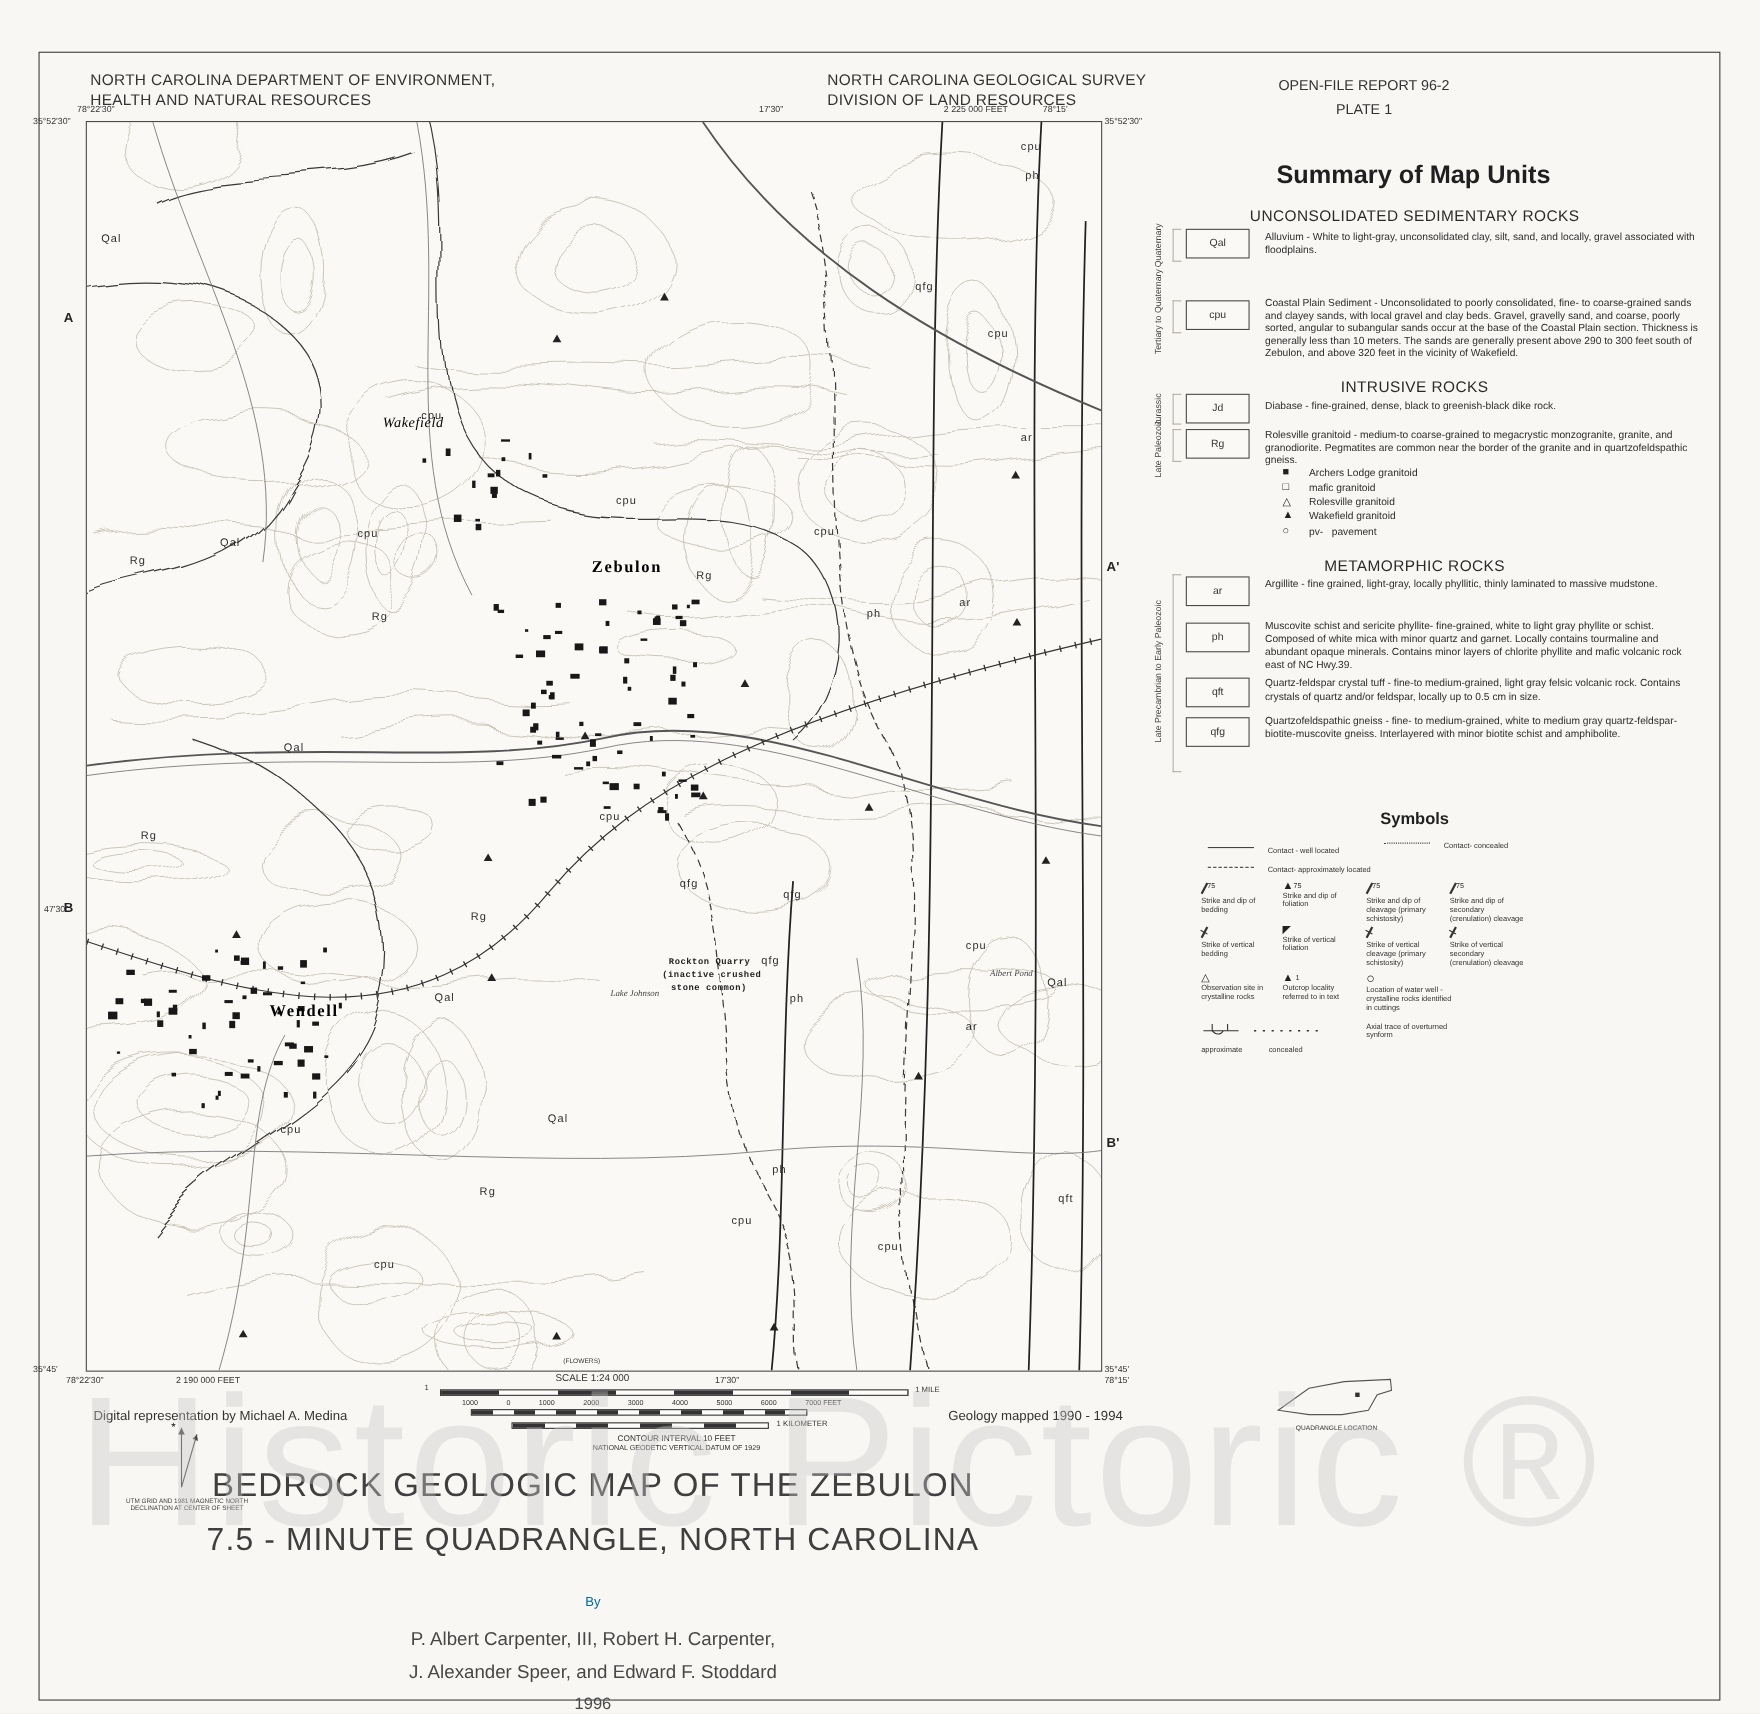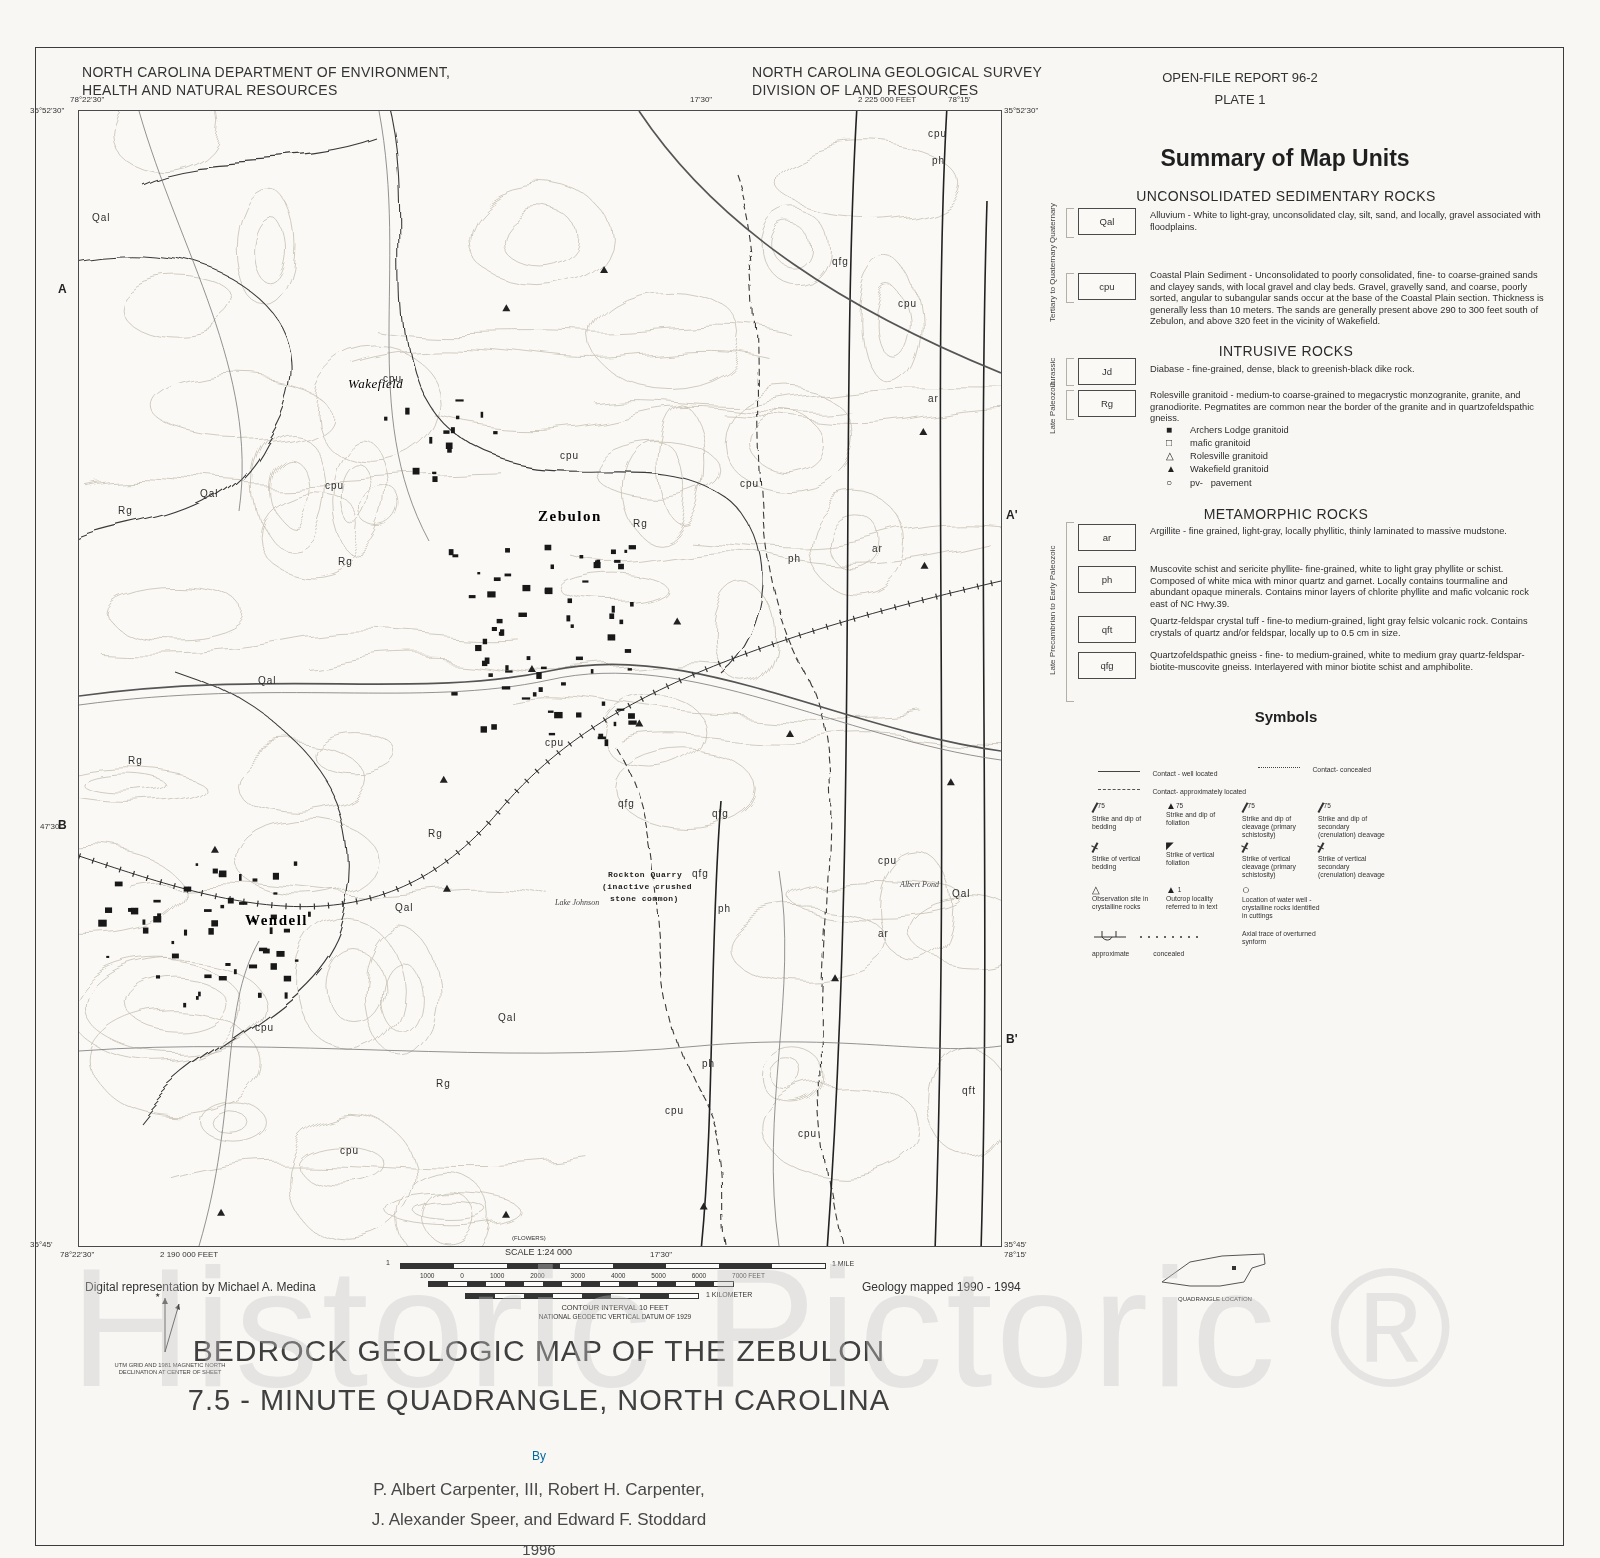--- a/index.html
+++ b/index.html
@@ -494,7 +494,7 @@
       </div>
     <div class="udesc" style="top:590px;">Quartzofeldspathic gneiss - fine- to medium-grained, white to medium gray quartz-feldspar-biotite-muscovite gneiss.  Interlayered with minor biotite schist and amphibolite.</div>
 
-    <div class="abs symtitle" style="left:96px;top:648px;width:300px;">Symbols</div>
+    <div class="abs symtitle" style="left:96px;top:676px;width:300px;">Symbols</div>
 
     <div class="abs" style="left:58px;top:702px;">
       <span class="sline"></span>

